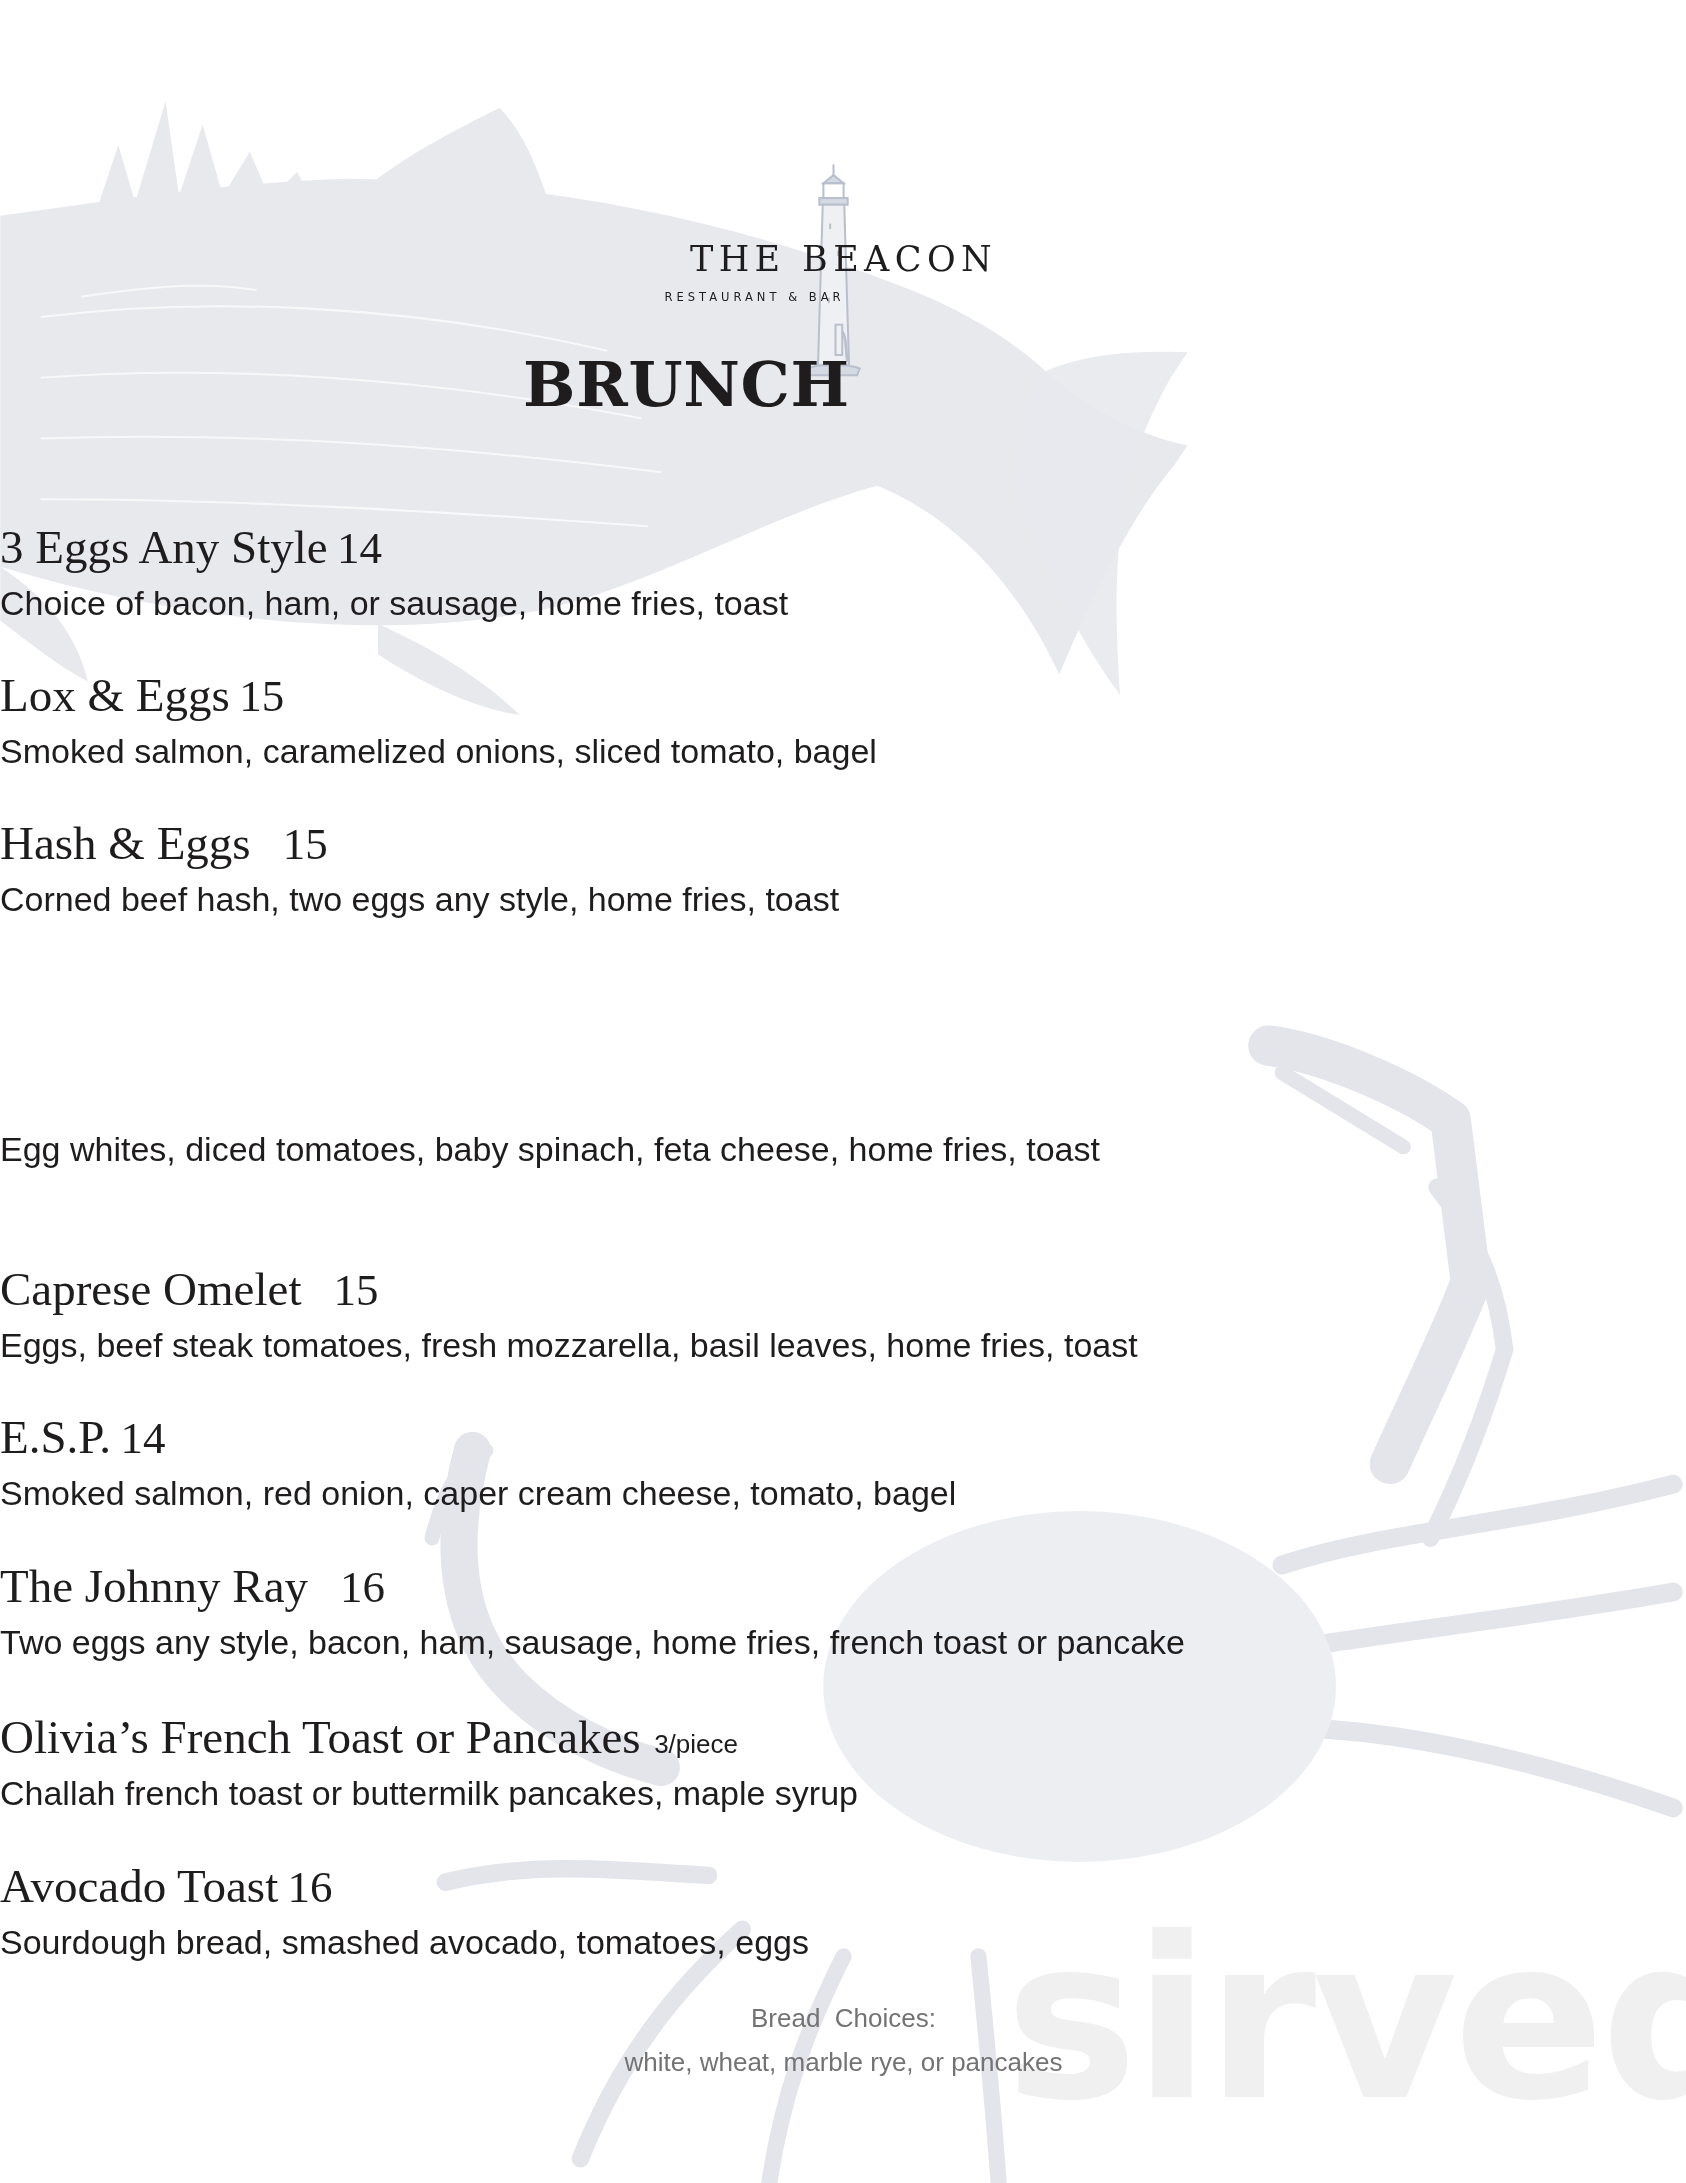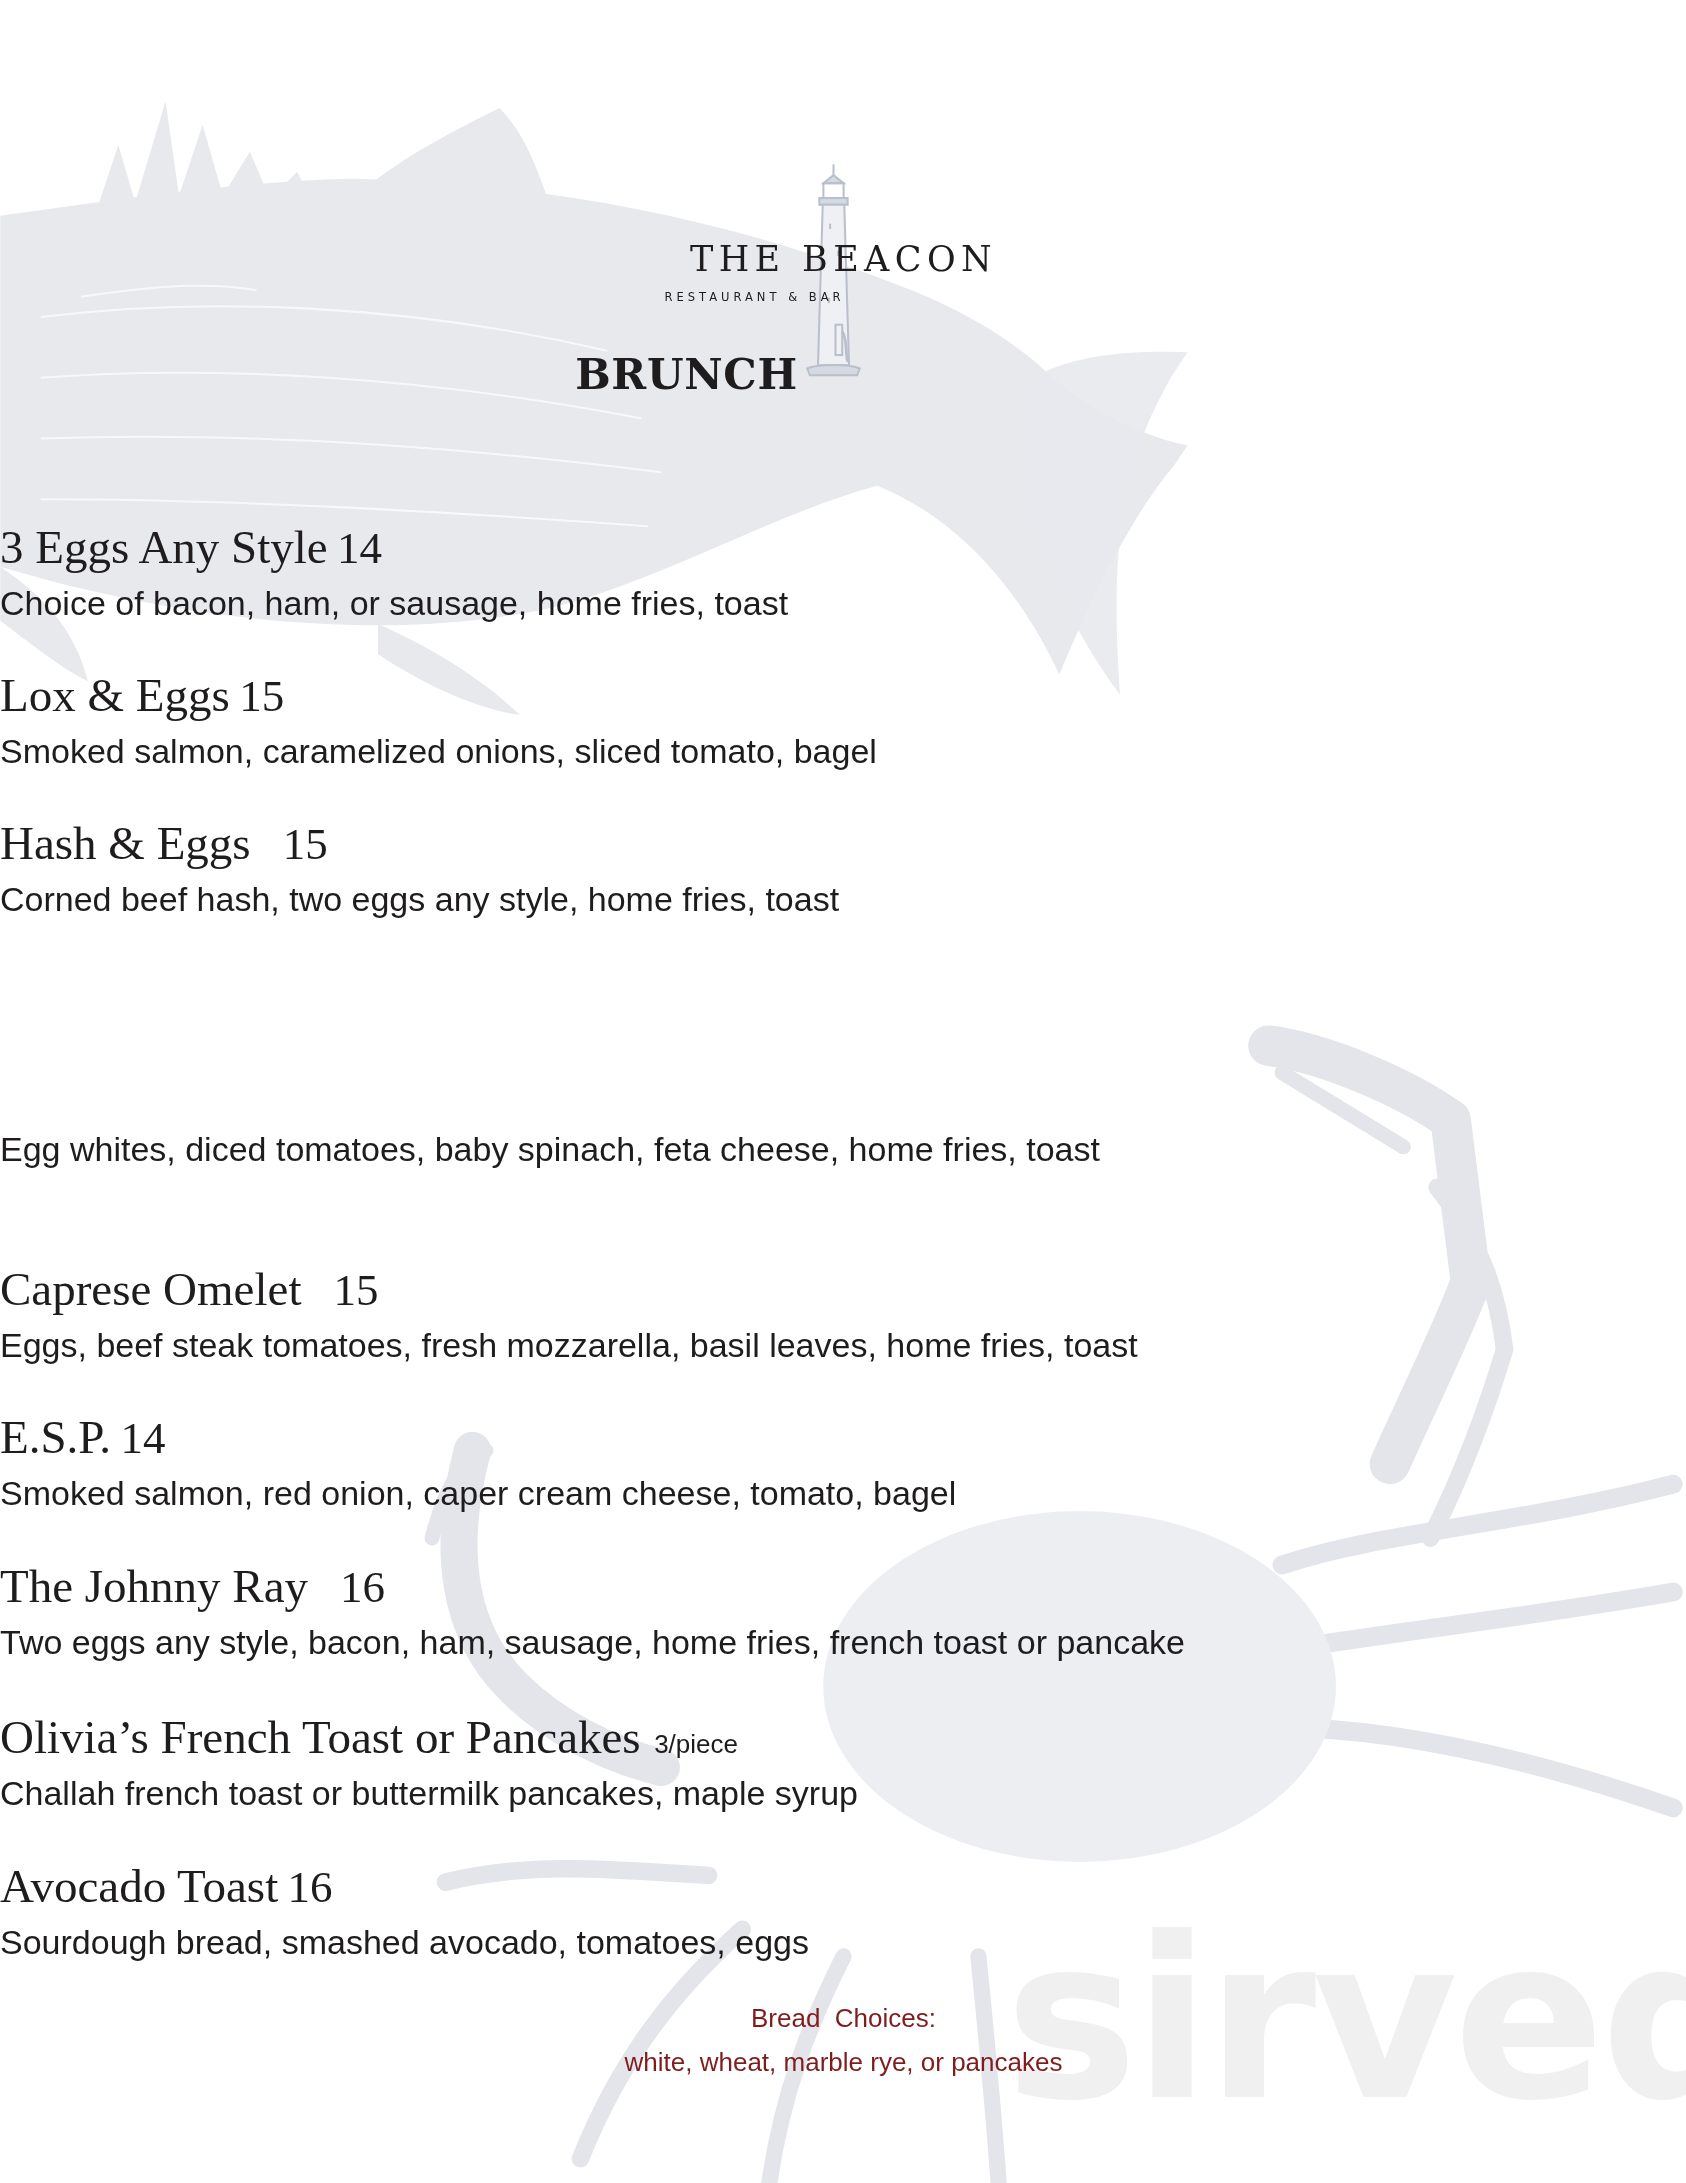--- a/index.html
+++ b/index.html
@@ -29,7 +29,7 @@
   }
   .page-title {
     position: absolute; left: 0; width: 1373px; top: 354px; text-align: center;
-    font-family: "DejaVu Serif", serif; font-size: 42px; font-weight: bold;
+    font-family: "DejaVu Serif", serif; font-size: 62px; font-weight: bold;
     letter-spacing: 0.7px; color: #1e1c1d; line-height: 1;
   }
   .item { position: absolute; left: 0; width: 1687px; text-align: left; }

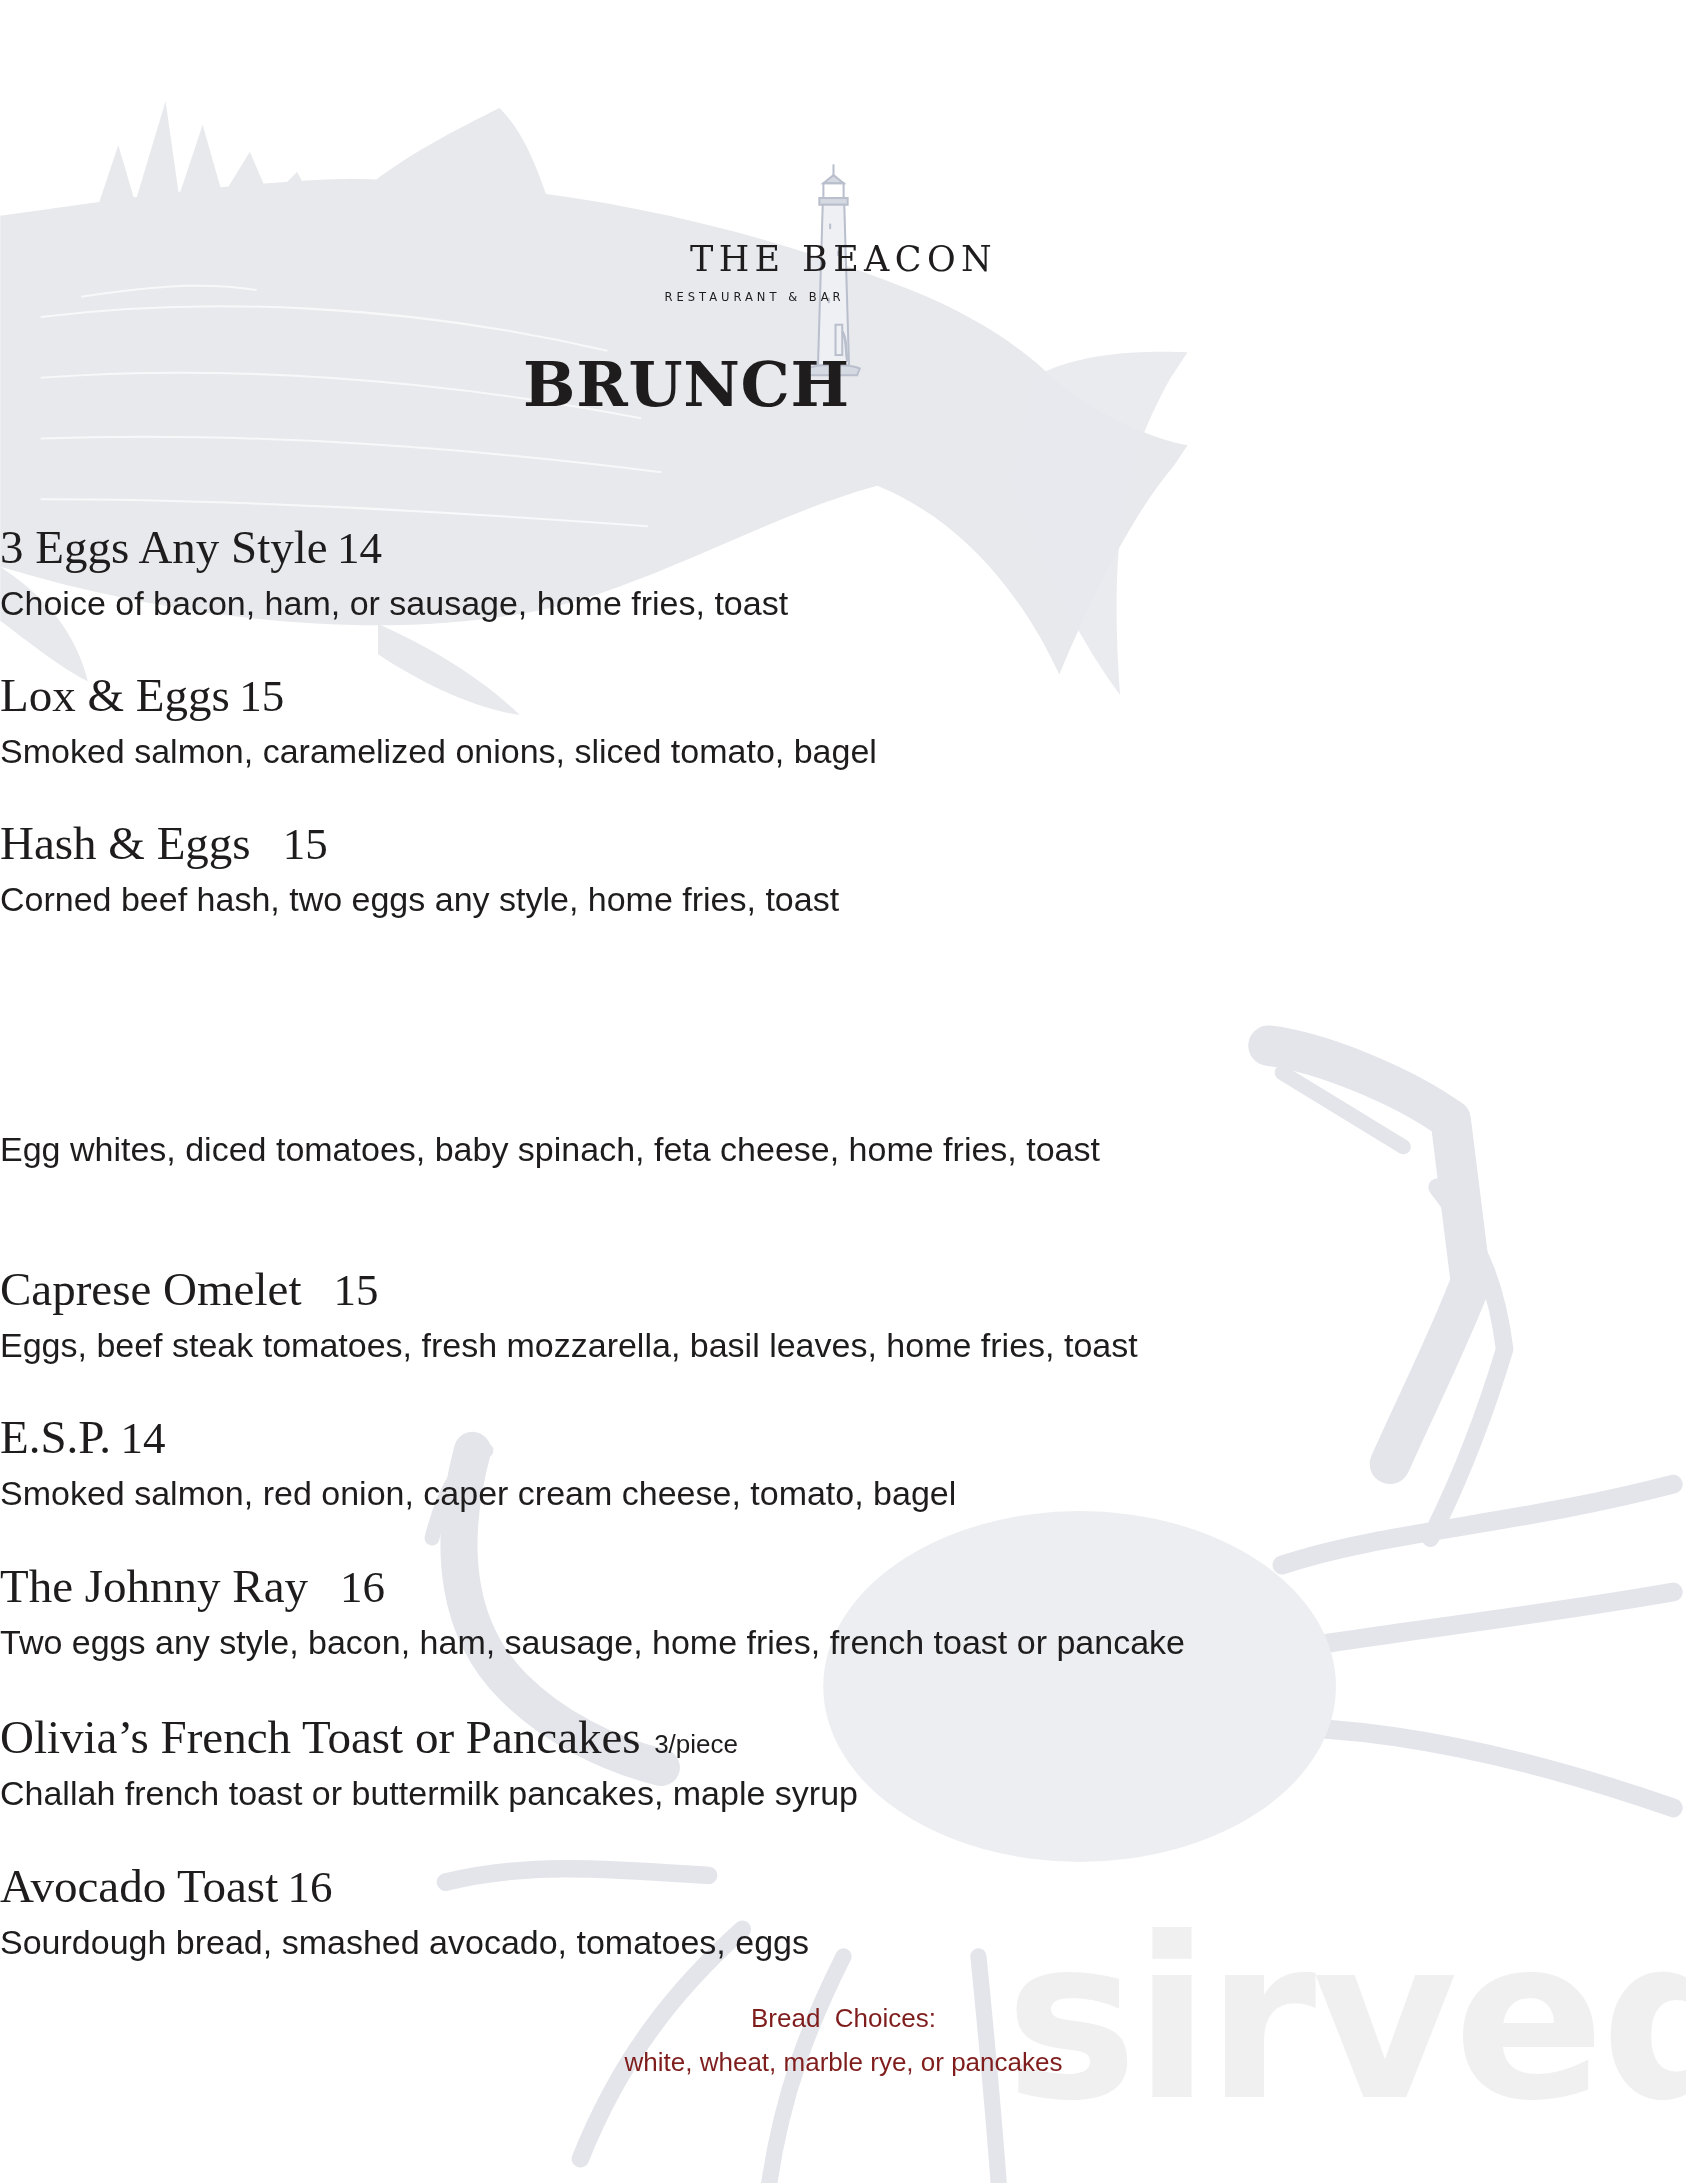--- a/index.html
+++ b/index.html
@@ -49,7 +49,7 @@
   }
   .bread { position: absolute; left: 0; width: 1687px; text-align: center; top: 2005px; }
   .bread-label, .bread-options {
-    font-family: "Liberation Sans", sans-serif; font-size: 26px; line-height: 1; color: #7f1d1d;
+    font-family: "Liberation Sans", sans-serif; font-size: 26px; line-height: 1; color: #737373;
   }
   .bread-options { margin-top: 17.5px; }
 </style>

